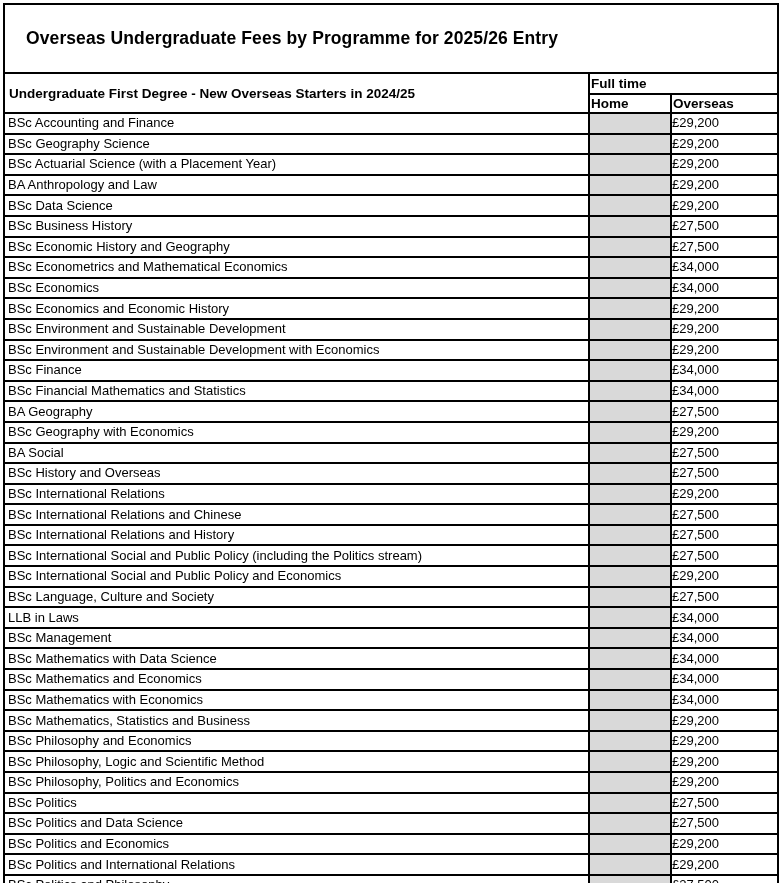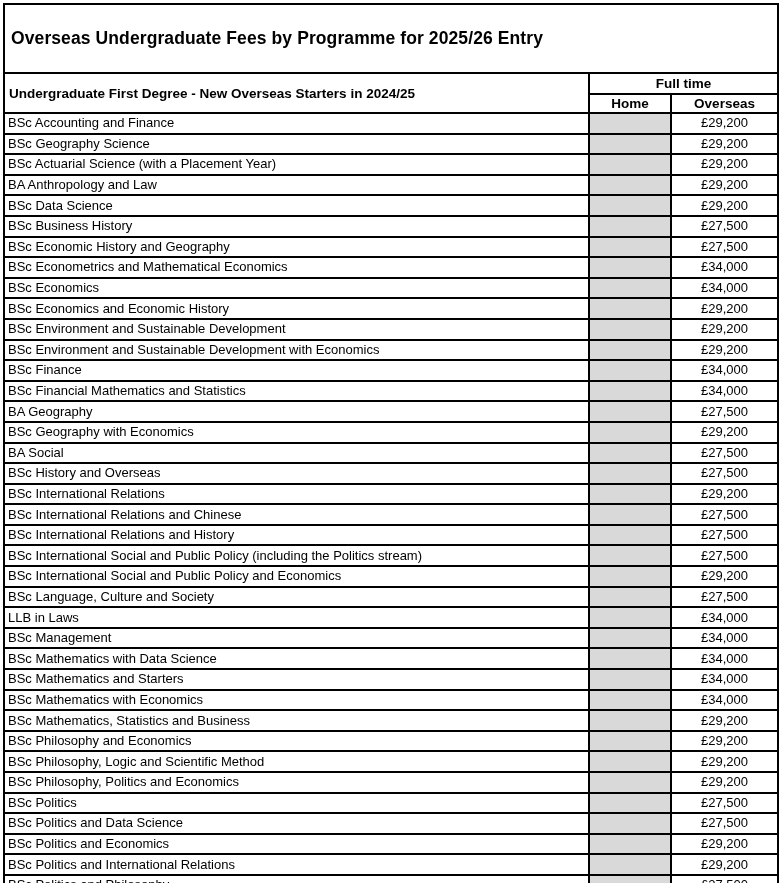--- a/index.html
+++ b/index.html
@@ -35,7 +35,7 @@
     height: 65px;
     font-size: 17.5px;
     font-weight: bold;
-    padding-left: 6px;
+    padding-left: 21px;
     vertical-align: middle;
     letter-spacing: 0.1px;
   }

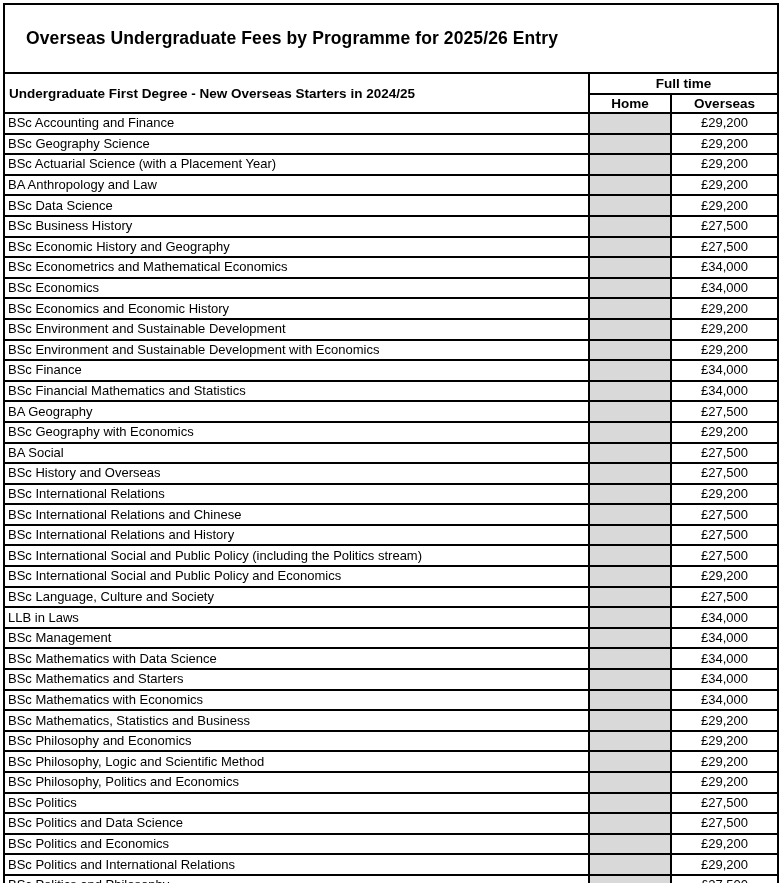--- a/index.html
+++ b/index.html
@@ -49,7 +49,6 @@
     height: 17px;
     font-size: 13.5px;
     font-weight: bold;
-    text-align: center;
     vertical-align: middle;
   }
   td.hdr-col {

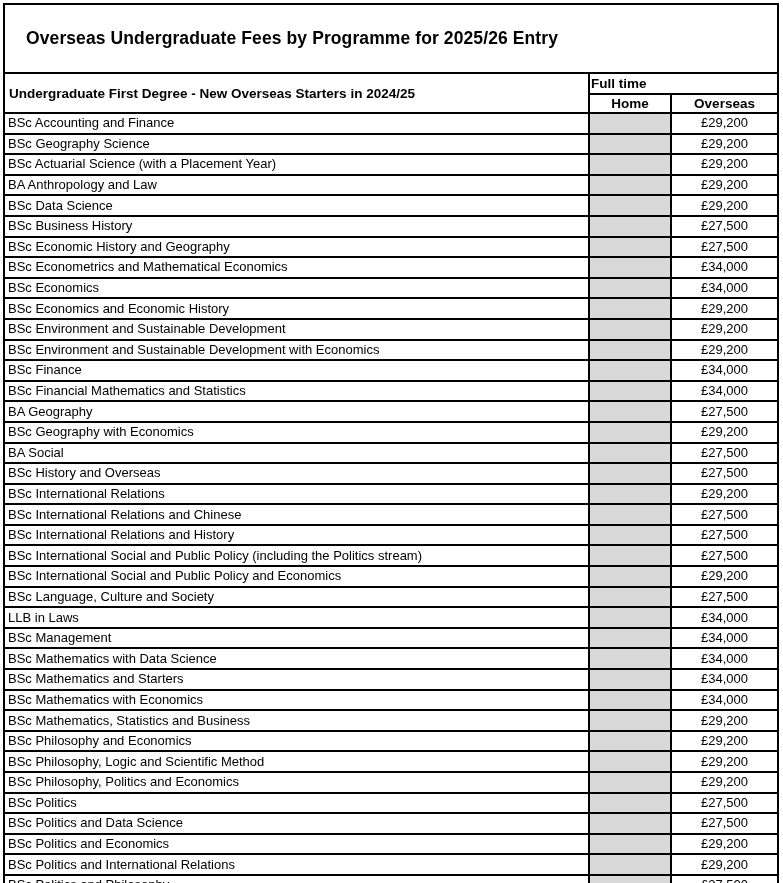--- a/index.html
+++ b/index.html
@@ -55,7 +55,6 @@
     height: 15px;
     font-size: 13.5px;
     font-weight: bold;
-    text-align: center;
     vertical-align: middle;
   }
   tbody td {

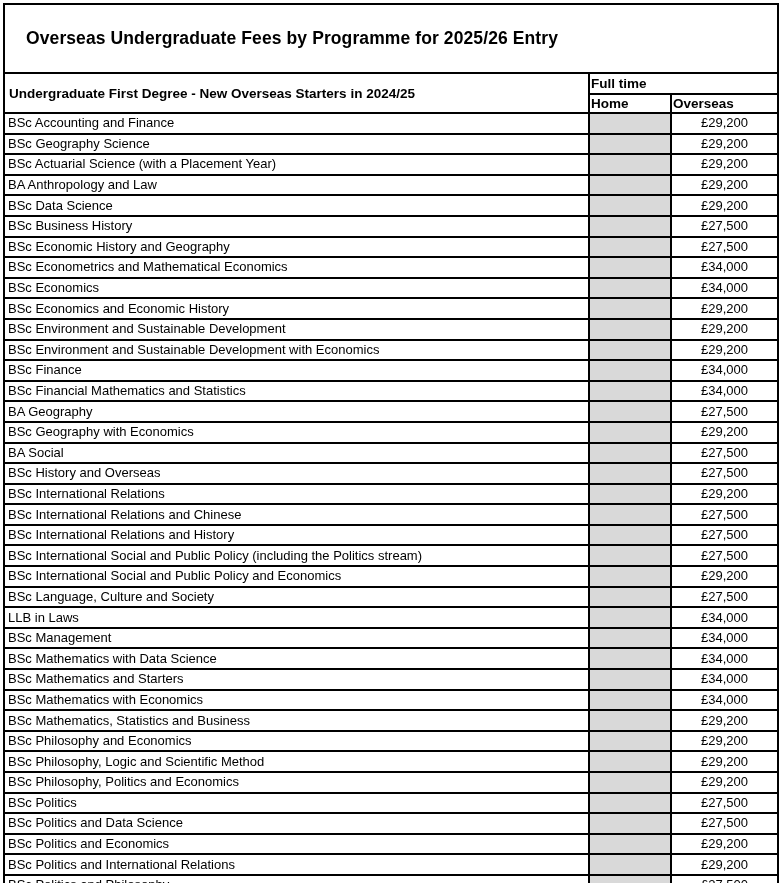--- a/index.html
+++ b/index.html
@@ -70,7 +70,7 @@
     
   }
   td.fee-cell {
-    text-align: center;
+    text-align: left;
     padding: 0;
   }
 </style>

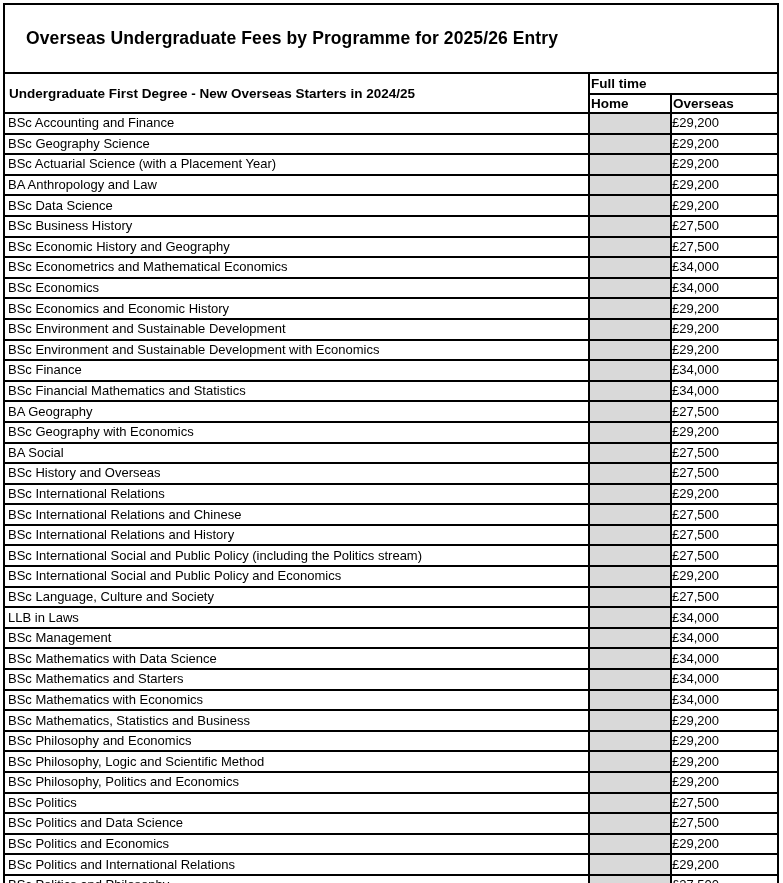--- a/index.html
+++ b/index.html
@@ -261,7 +261,7 @@
   </tr>
 
   <tr>
-    <td class="prog-cell">BSc Mathematics and Starters</td>
+    <td class="prog-cell">BSc Mathematics and Economics</td>
     <td class="home-cell" style="background: rgb(217, 217, 217);"></td>
     <td class="fee-cell">£34,000</td>
   </tr>

